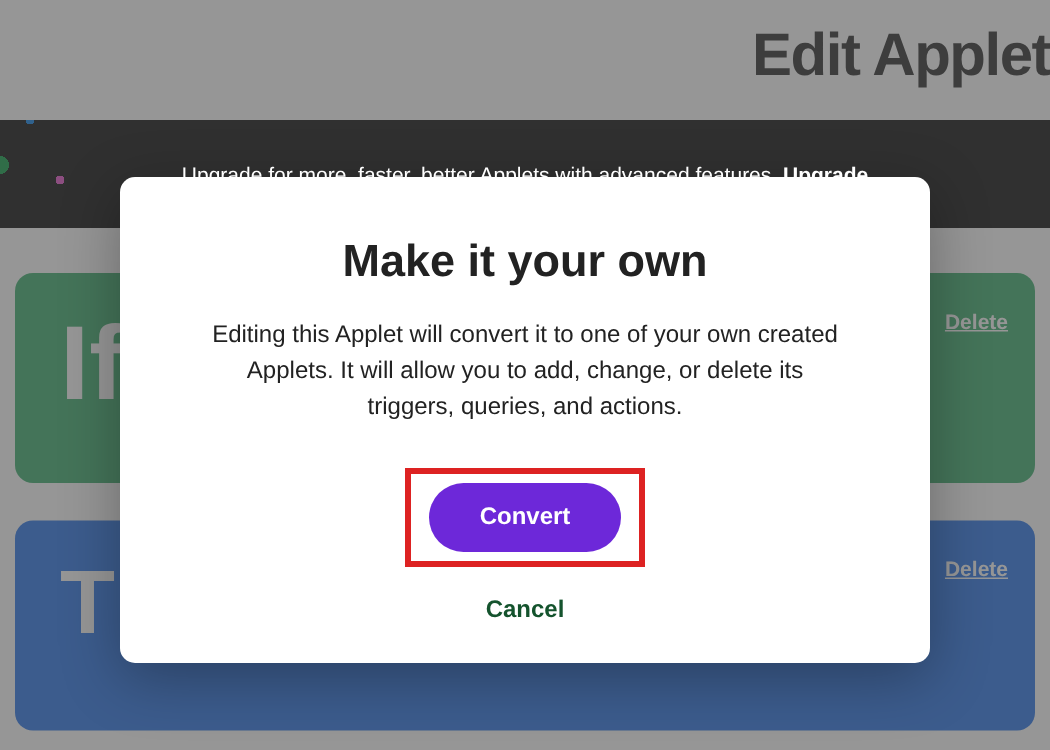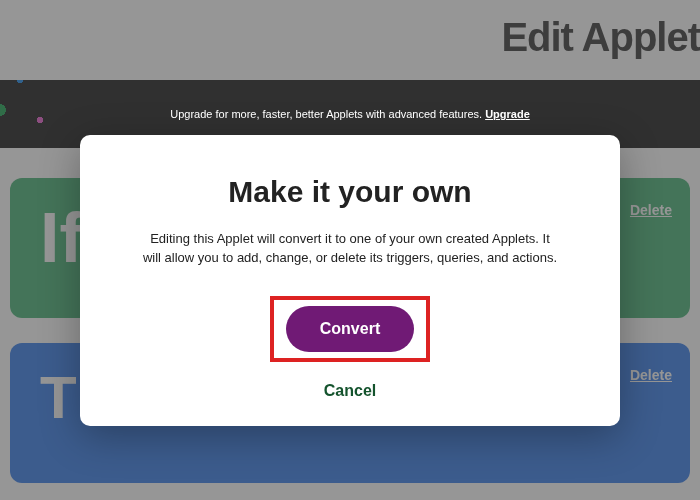--- a/index.html
+++ b/index.html
@@ -22,7 +22,7 @@
     .upgrade-banner {
       background: #000;
       color: #fff;
-      font-size: 11px;
+      font-size: 14px;
       padding: 28px 20px;
       text-align: center;
       position: relative;

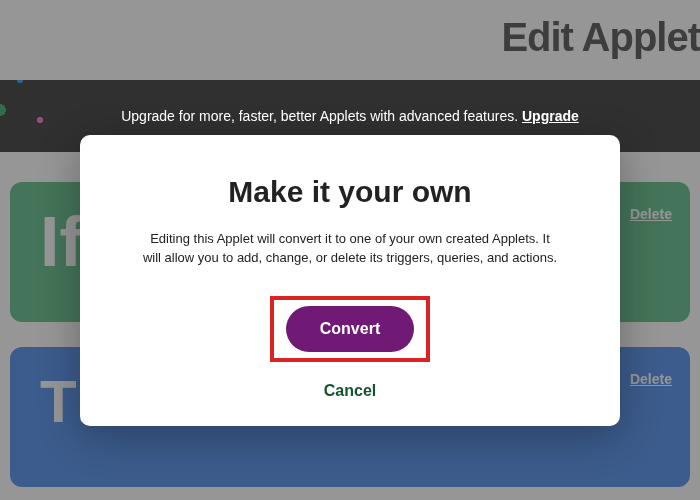--- a/index.html
+++ b/index.html
@@ -145,7 +145,7 @@
       margin-bottom: 20px;
     }
     .modal-desc {
-      font-size: 13px;
+      font-size: 16px;
       color: #222;
       line-height: 1.5;
       margin-bottom: 28px;

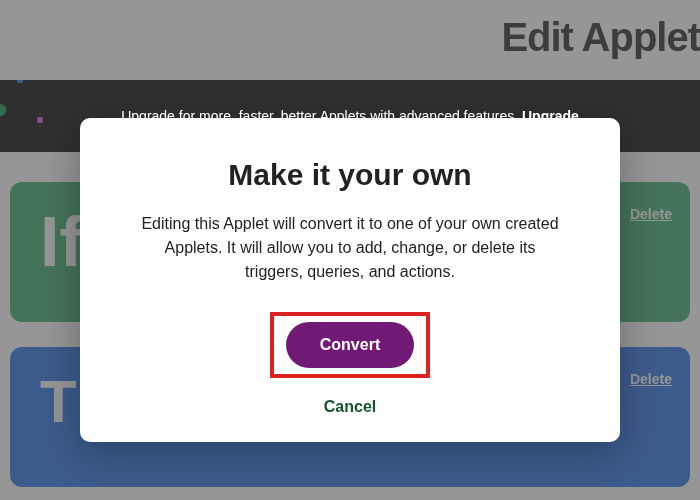--- a/index.html
+++ b/index.html
@@ -158,7 +158,7 @@
       margin-bottom: 14px;
     }
     .convert-btn {
-      background: #701a75;
+      background: #6d28d9;
       color: #fff;
       border: none;
       border-radius: 999px;

